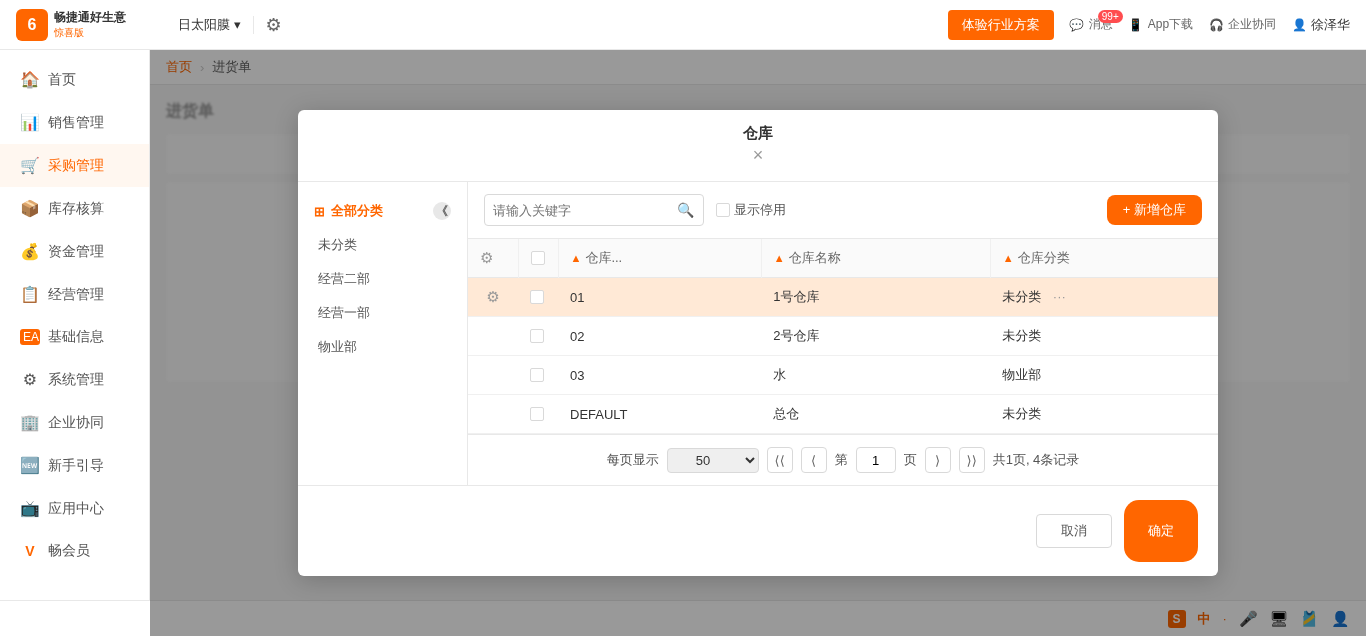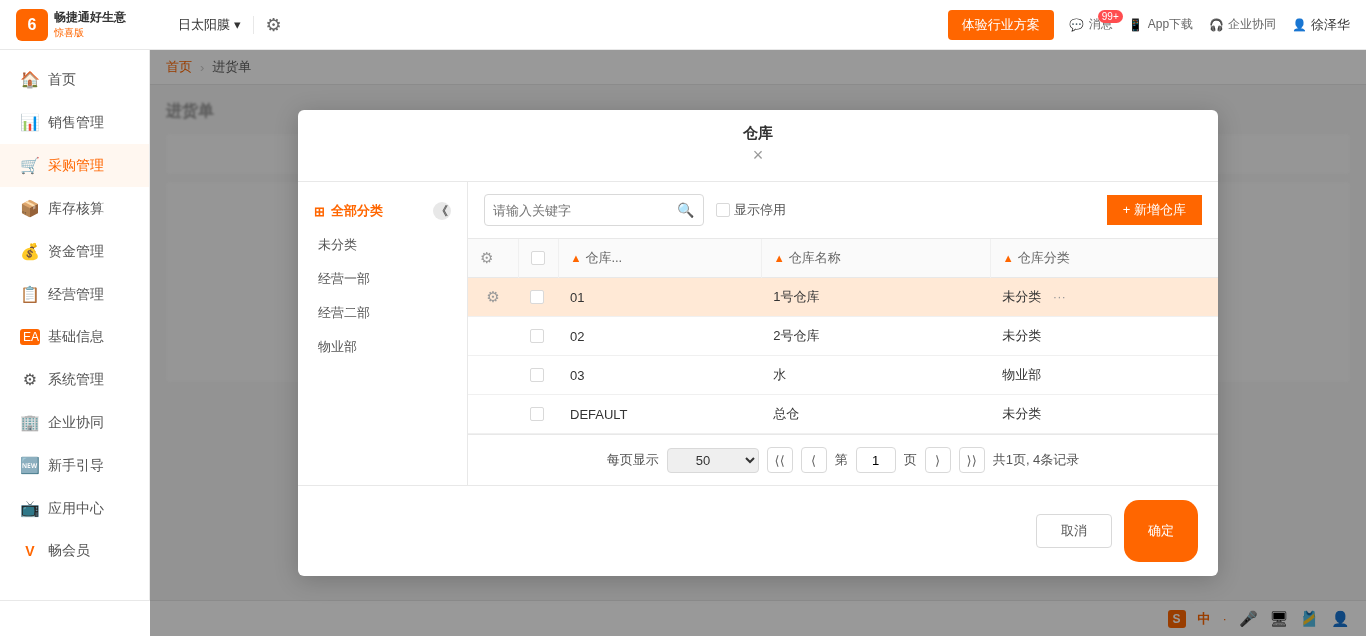--- a/index.html
+++ b/index.html
@@ -224,7 +224,7 @@
       color: #fff;
       border: none;
       padding: 6px 16px;
-      border-radius: 0;
+      border-radius: 8px;
       cursor: pointer;
       font-size: 13px;
       white-space: nowrap;

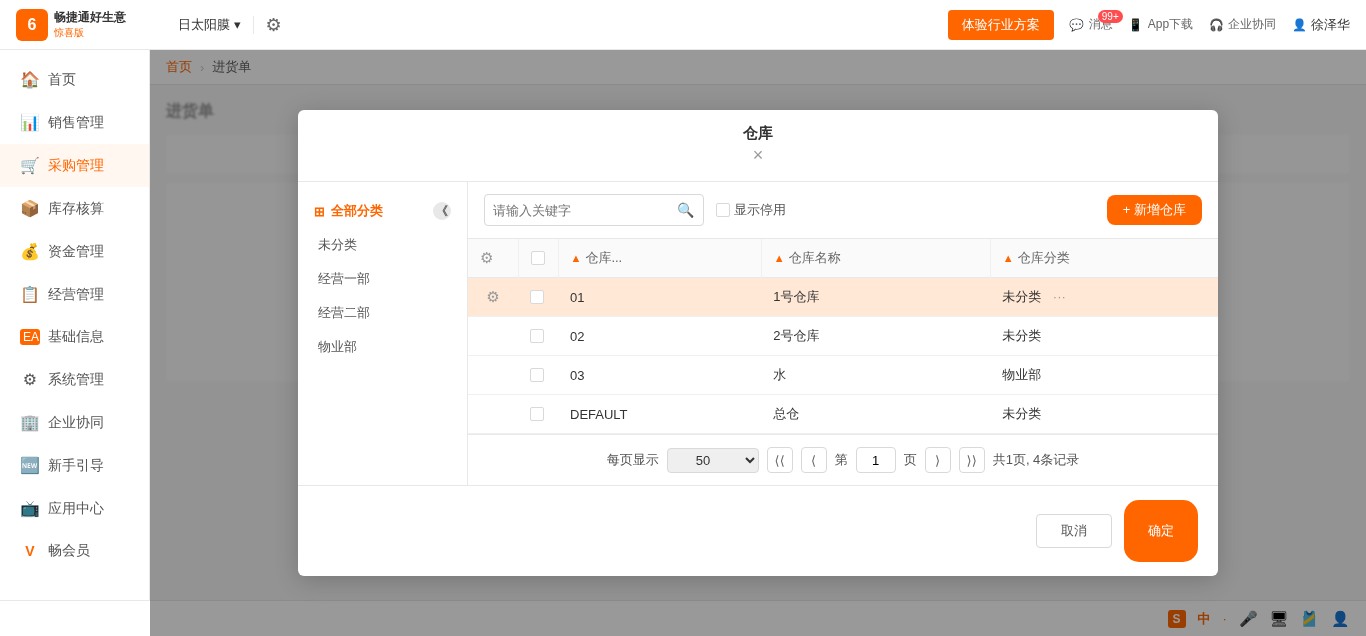--- a/index.html
+++ b/index.html
@@ -469,10 +469,10 @@
               <span>未分类</span>
             </div>
             <div class="category-item">
+              <span>经营二部</span>
+            </div>
+            <div class="category-item">
               <span>经营一部</span>
-            </div>
-            <div class="category-item">
-              <span>经营二部</span>
             </div>
             <div class="category-item">
               <span>物业部</span>

